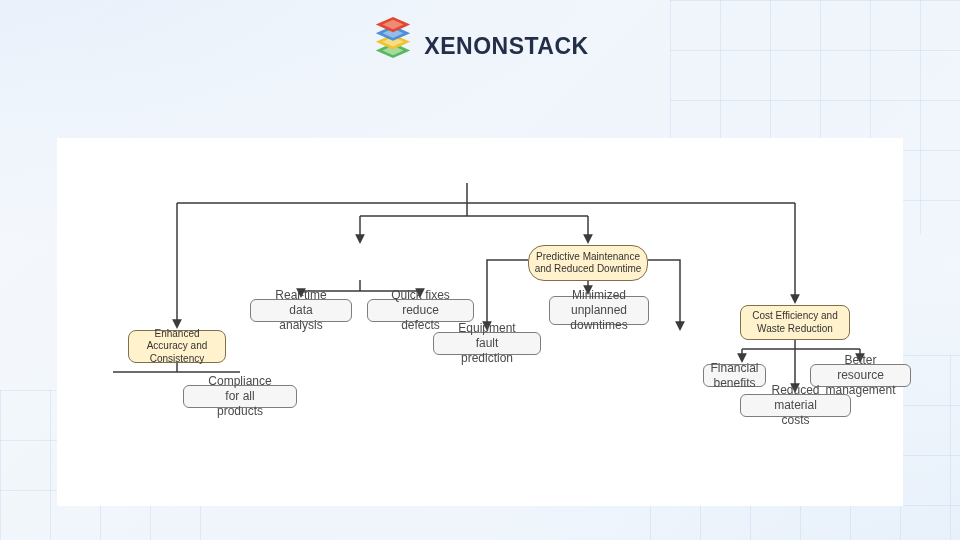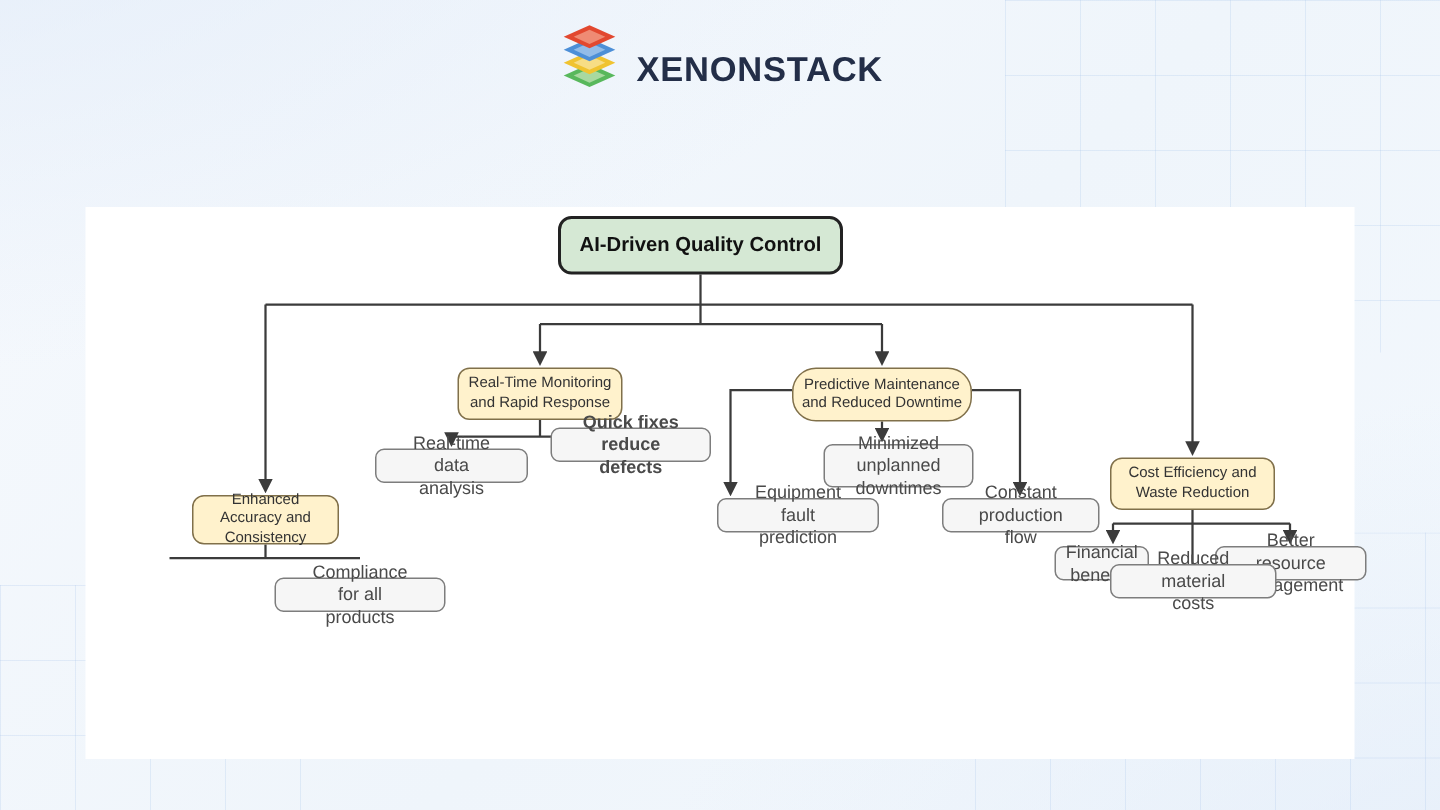--- a/index.html
+++ b/index.html
@@ -105,7 +105,6 @@
     <path class="conn" marker-end="url(#arrow)" d="M738,202 V252"></path>
   </svg>
 
-  <div class="node root" style="left:315px;top:6px;width:190px;height:39px;">AI-Driven Quality Control</div>
 
   <div class="node branch" style="left:71px;top:192px;width:98px;height:33px;">Enhanced Accuracy and Consistency</div>
   <div class="node branch" style="left:248px;top:107px;width:110px;height:35px;">Real-Time Monitoring and Rapid Response</div>

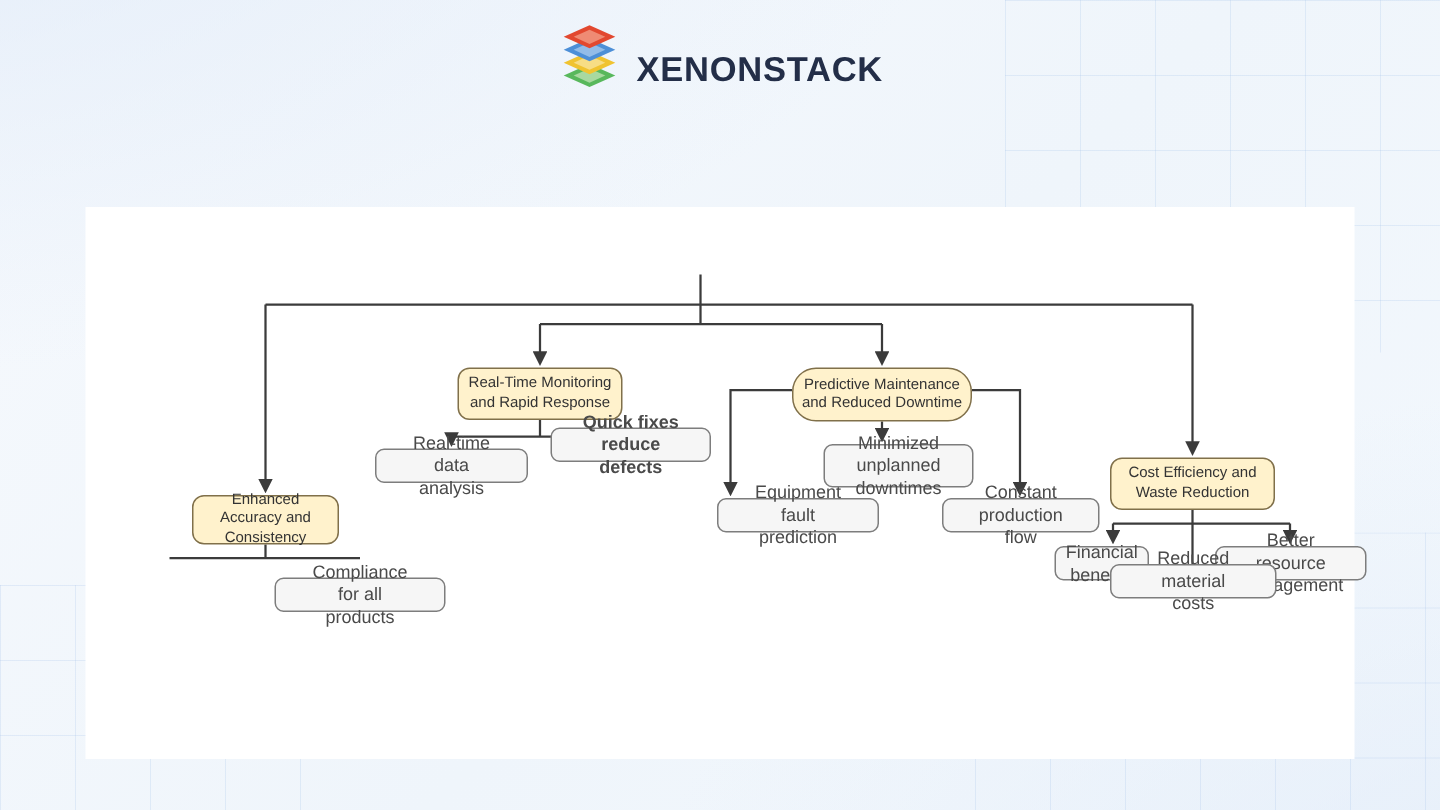--- a/index.html
+++ b/index.html
@@ -107,7 +107,6 @@
 
 
   <div class="node branch" style="left:71px;top:192px;width:98px;height:33px;">Enhanced Accuracy and Consistency</div>
-  <div class="node branch" style="left:248px;top:107px;width:110px;height:35px;">Real-Time Monitoring and Rapid Response</div>
   <div class="node branch" style="left:471px;top:107px;width:120px;height:36px;border-radius:16px;">Predictive Maintenance and Reduced Downtime</div>
   <div class="node branch" style="left:683px;top:167px;width:110px;height:35px;">Cost Efficiency and Waste Reduction</div>
 

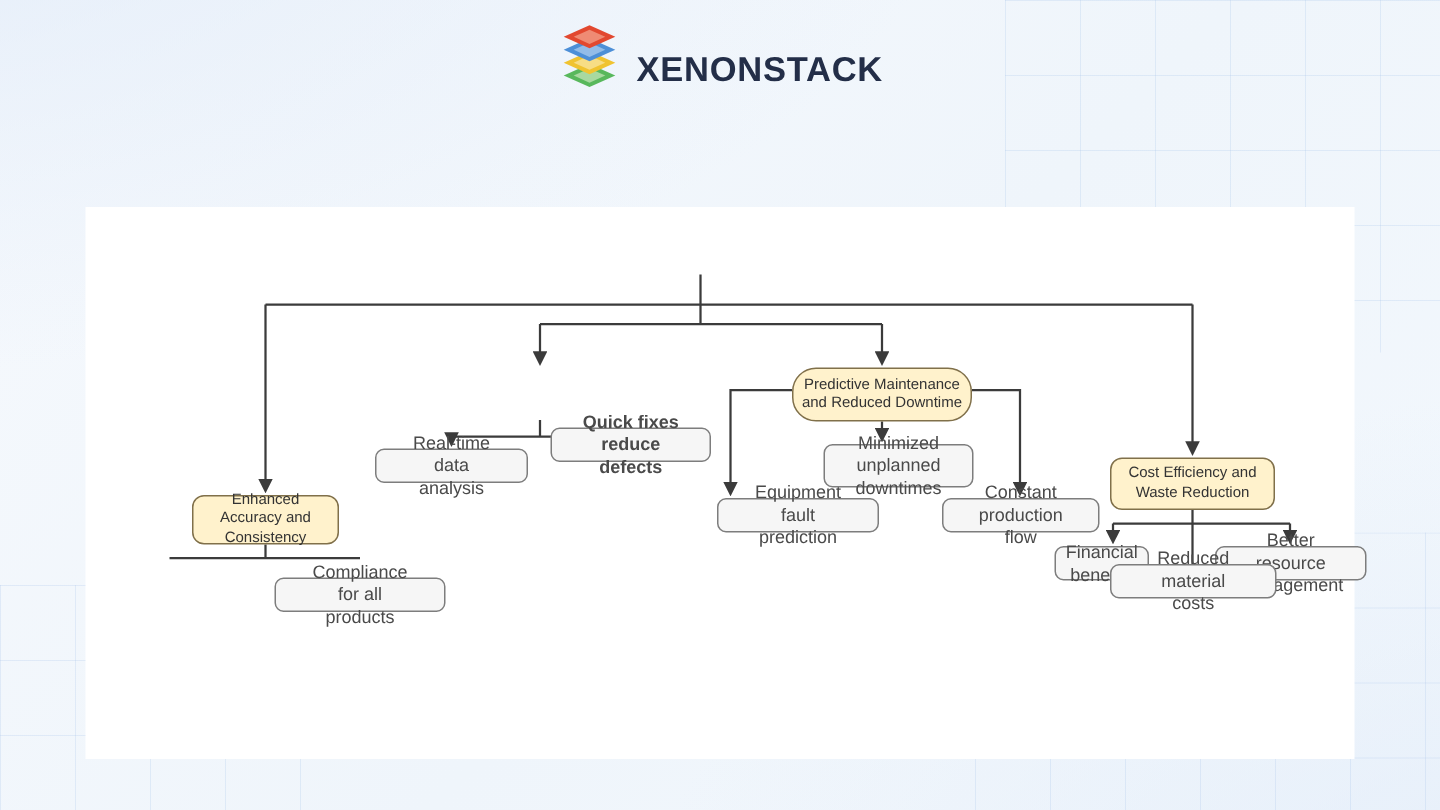--- a/index.html
+++ b/index.html
@@ -113,7 +113,7 @@
   <div class="node leaf" style="left:126px;top:247px;width:114px;height:23px;">Compliance for all products</div>
 
   <div class="node leaf" style="left:193px;top:161px;width:102px;height:23px;">Real-time data analysis</div>
-  <div class="node leaf" style="left:310px;top:147px;width:107px;height:23px;font-weight:bold;">Quick fixes reduce defects</div>
+  <div class="node leaf" style="left:310px;top:161px;width:107px;height:23px;">Quick fixes reduce defects</div>
 
   <div class="node leaf" style="left:376px;top:194px;width:108px;height:23px;margin-left:45px;">Equipment fault prediction</div>
   <div class="node leaf" style="left:481px;top:158px;width:100px;height:29px;margin-left:11px;">Minimized unplanned downtimes</div>

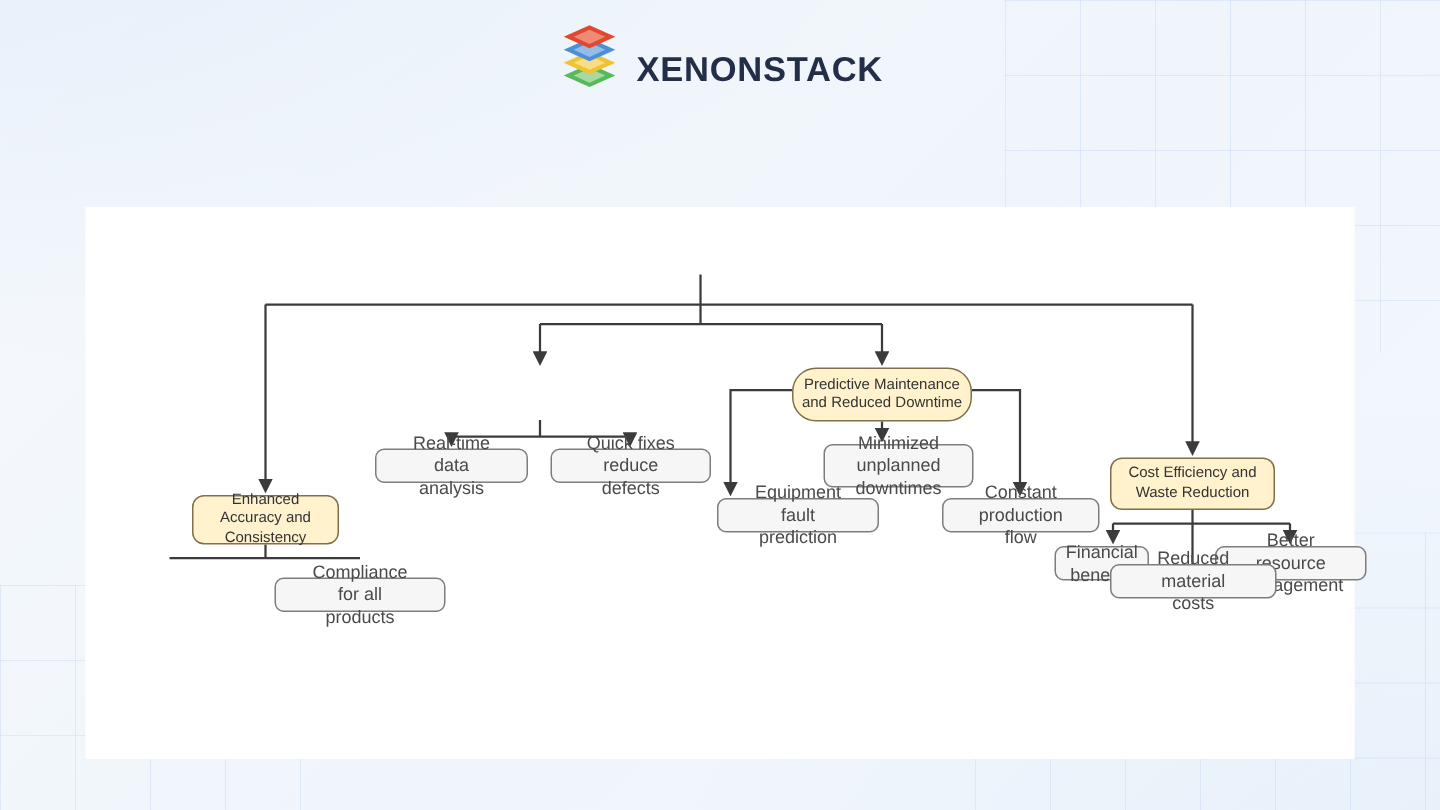--- a/index.html
+++ b/index.html
@@ -115,7 +115,7 @@
   <div class="node leaf" style="left:193px;top:161px;width:102px;height:23px;">Real-time data analysis</div>
   <div class="node leaf" style="left:310px;top:161px;width:107px;height:23px;">Quick fixes reduce defects</div>
 
-  <div class="node leaf" style="left:376px;top:194px;width:108px;height:23px;margin-left:45px;">Equipment fault prediction</div>
+  <div class="node leaf" style="left:376px;top:194px;width:108px;height:23px;">Equipment fault prediction</div>
   <div class="node leaf" style="left:481px;top:158px;width:100px;height:29px;margin-left:11px;">Minimized unplanned downtimes</div>
   <div class="node leaf" style="left:571px;top:194px;width:105px;height:23px;">Constant production flow</div>
 

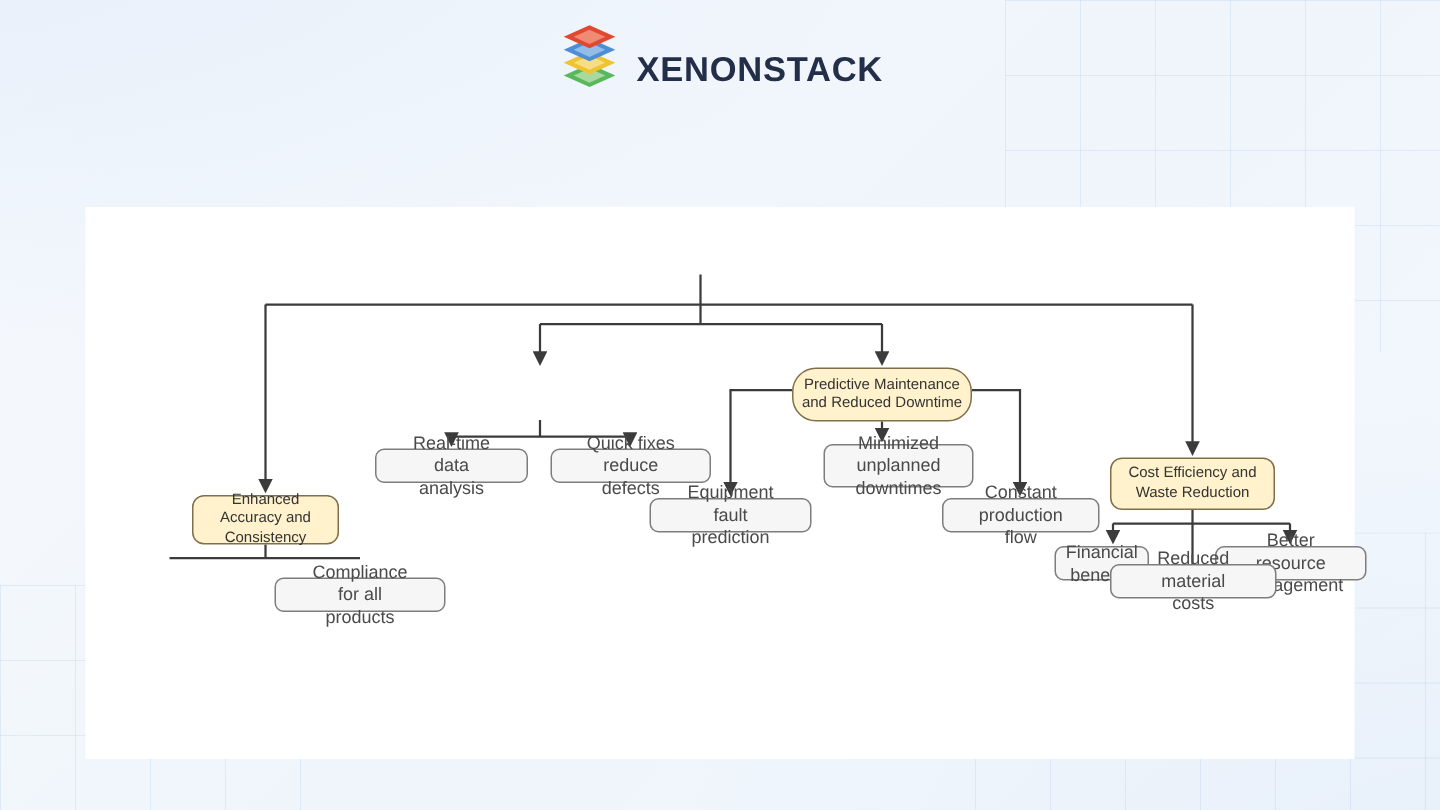--- a/index.html
+++ b/index.html
@@ -117,7 +117,6 @@
 
   <div class="node leaf" style="left:376px;top:194px;width:108px;height:23px;">Equipment fault prediction</div>
   <div class="node leaf" style="left:481px;top:158px;width:100px;height:29px;margin-left:11px;">Minimized unplanned downtimes</div>
-  <div class="node leaf" style="left:571px;top:194px;width:105px;height:23px;">Constant production flow</div>
 
   <div class="node leaf" style="left:646px;top:226px;width:63px;height:23px;">Financial benefits</div>
   <div class="node leaf" style="left:753px;top:226px;width:101px;height:23px;">Better resource management</div>

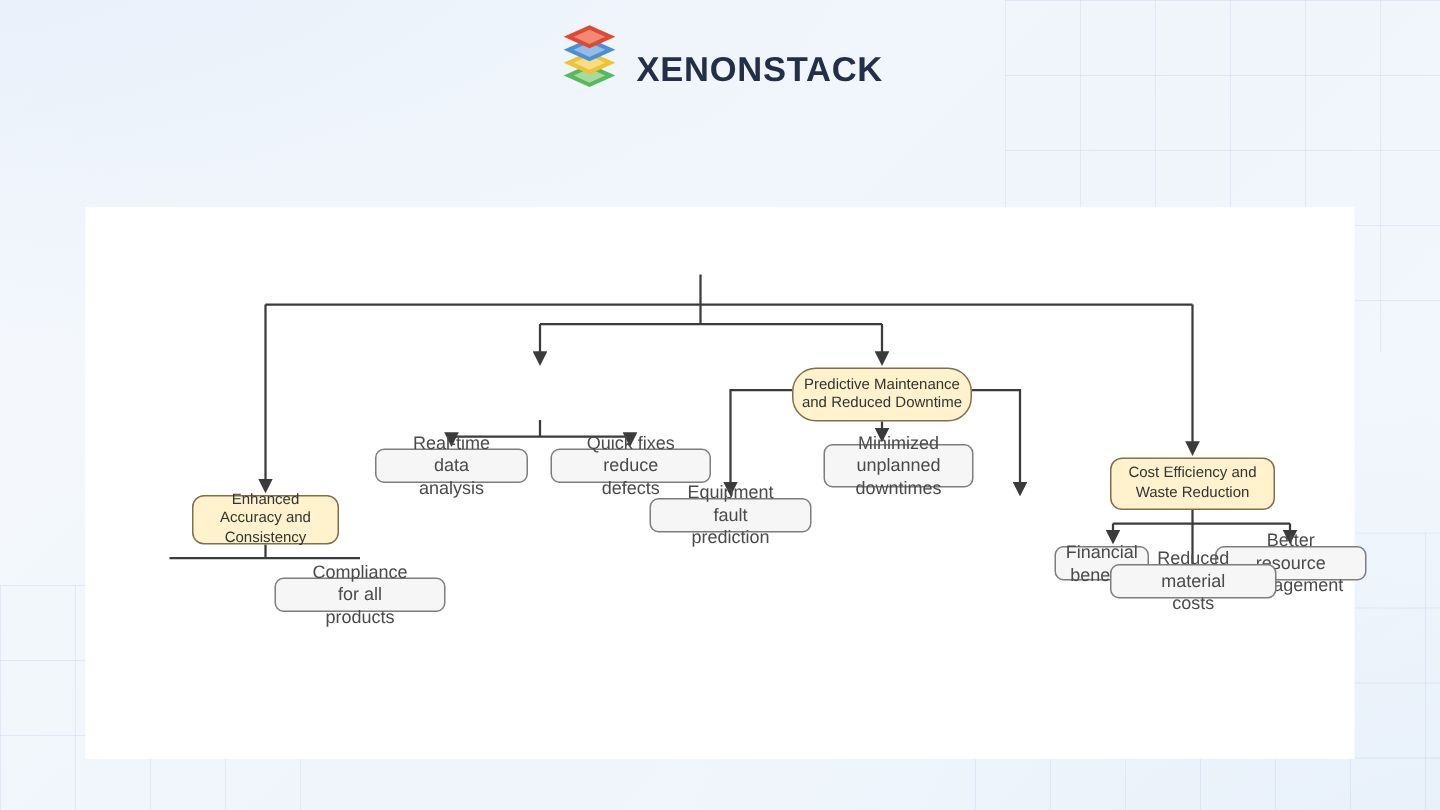--- a/index.html
+++ b/index.html
@@ -120,7 +120,7 @@
 
   <div class="node leaf" style="left:646px;top:226px;width:63px;height:23px;">Financial benefits</div>
   <div class="node leaf" style="left:753px;top:226px;width:101px;height:23px;">Better resource management</div>
-  <div class="node leaf" style="left:683px;top:238px;width:111px;height:23px;">Reduced material costs</div>
+  <div class="node leaf" style="left:683px;top:256px;width:111px;height:23px;">Reduced material costs</div>
 </div>
 
 </body></html>

